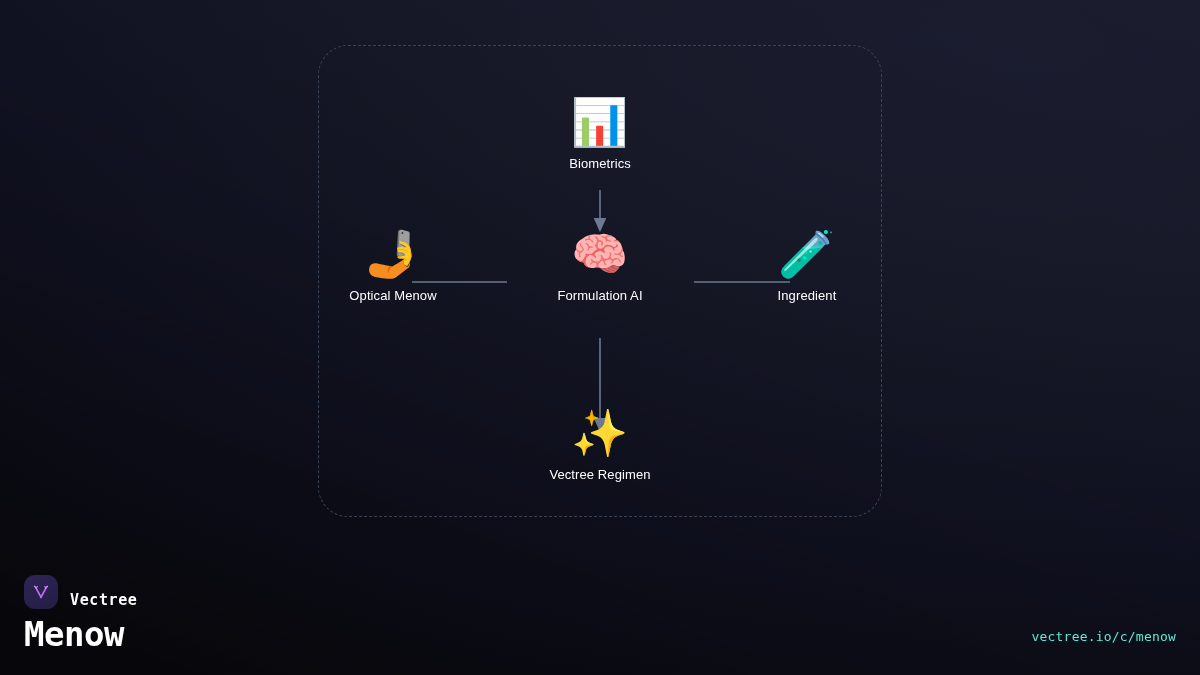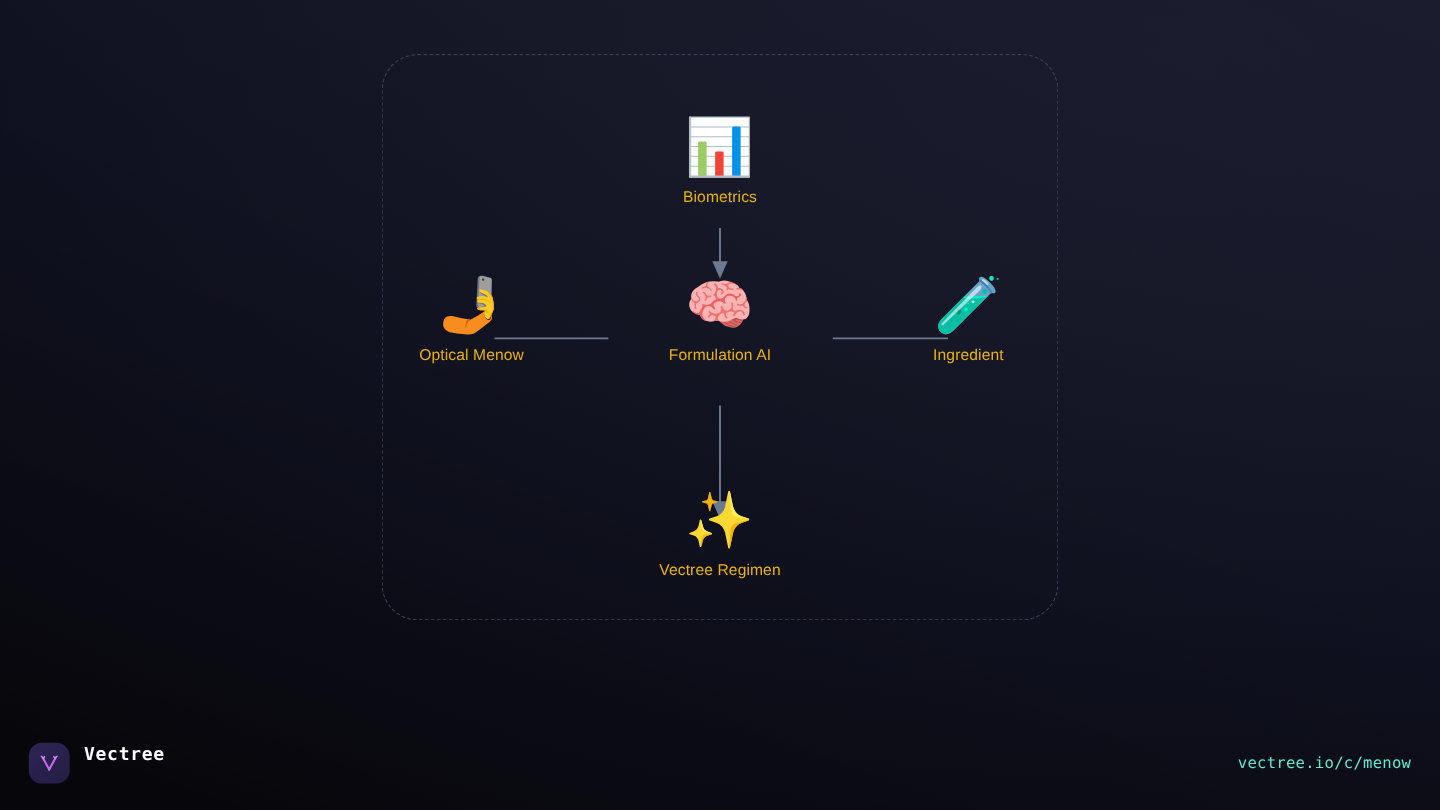--- a/index.html
+++ b/index.html
@@ -56,7 +56,7 @@
   .node-label {
     margin-top:8px;
     font-size:13px;
-    color:#eab308;
+    color:#ffffff;
     letter-spacing:0.1px;
     white-space:nowrap;
   }

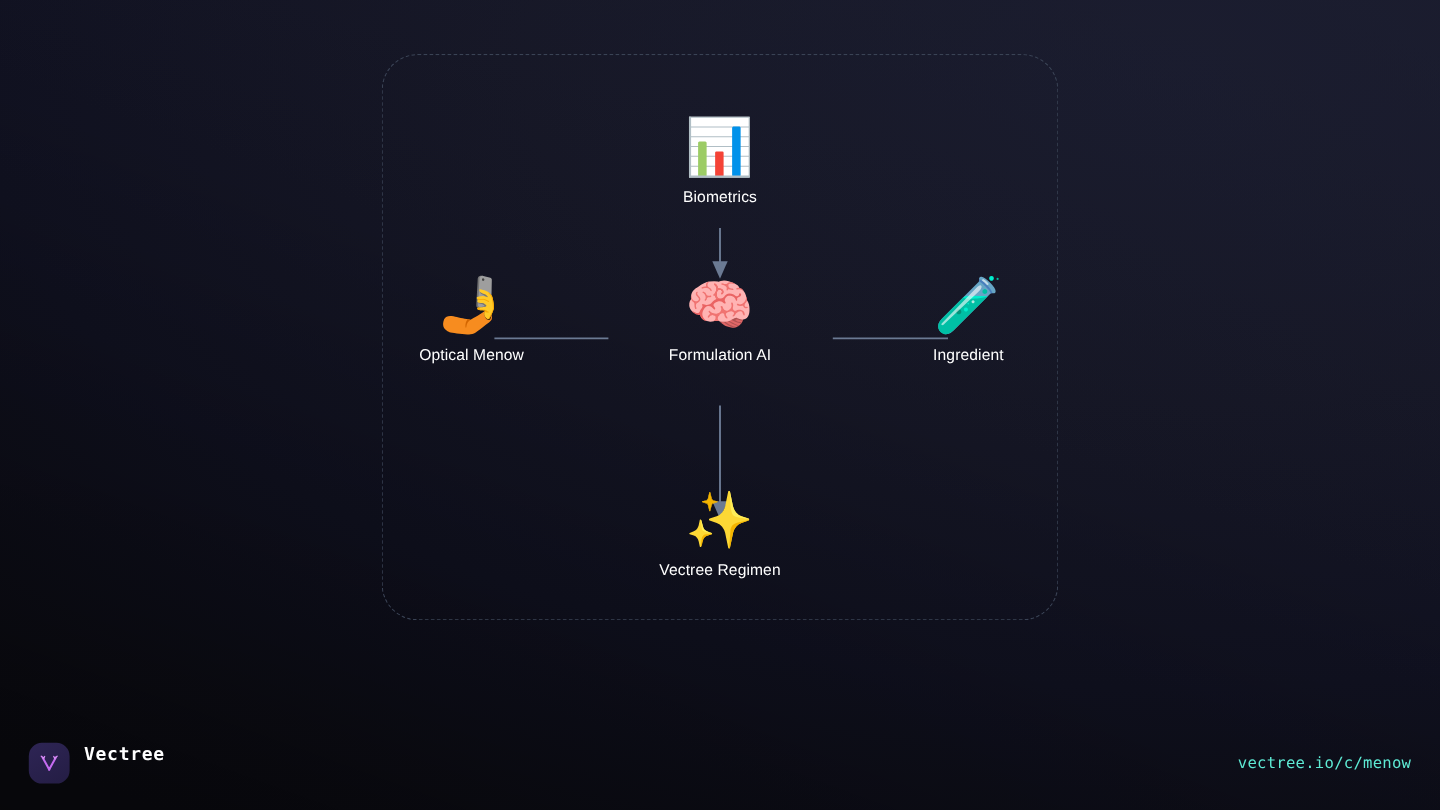--- a/index.html
+++ b/index.html
@@ -80,7 +80,7 @@
   }
   #brand-row {
     display:flex;
-    align-items:flex-start;
+    align-items:flex-end;
     gap:12px;
   }
   #brand-logo {

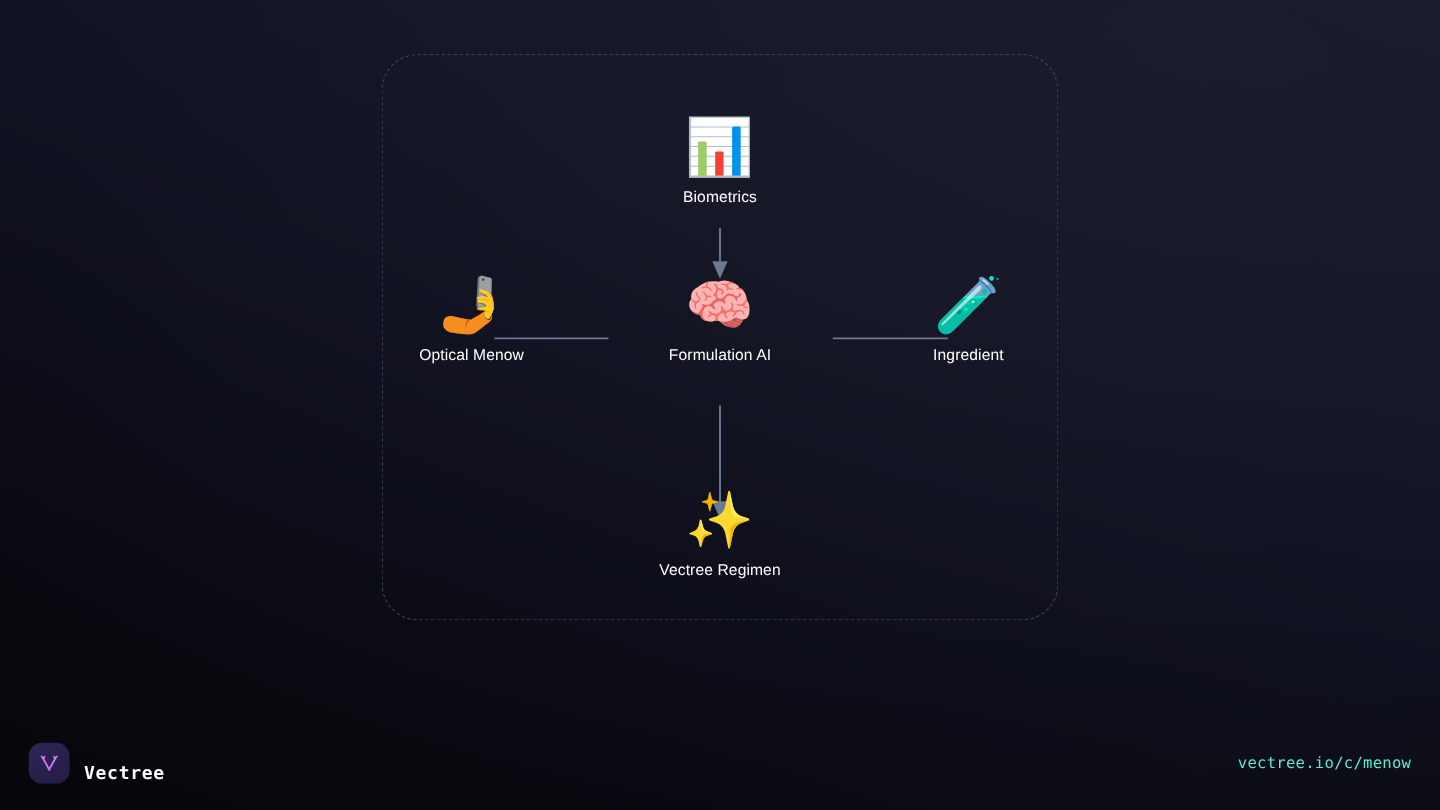--- a/index.html
+++ b/index.html
@@ -177,6 +177,7 @@
     </div>
     <div id="brand-name">Vectree</div>
   </div>
+  <div id="brand-title">Menow</div>
 </div>
 
 <div id="brand-url">vectree.io/c/menow</div>

